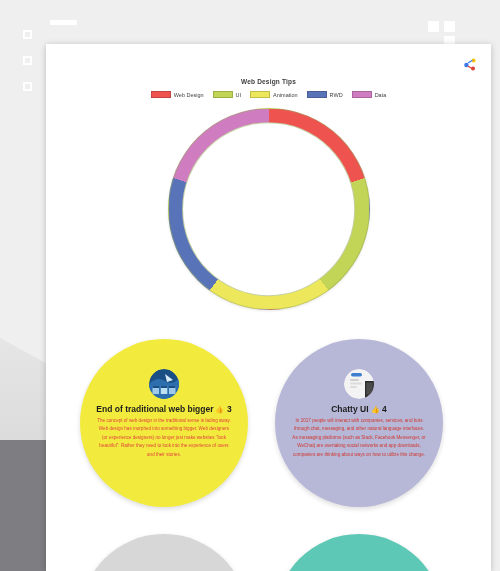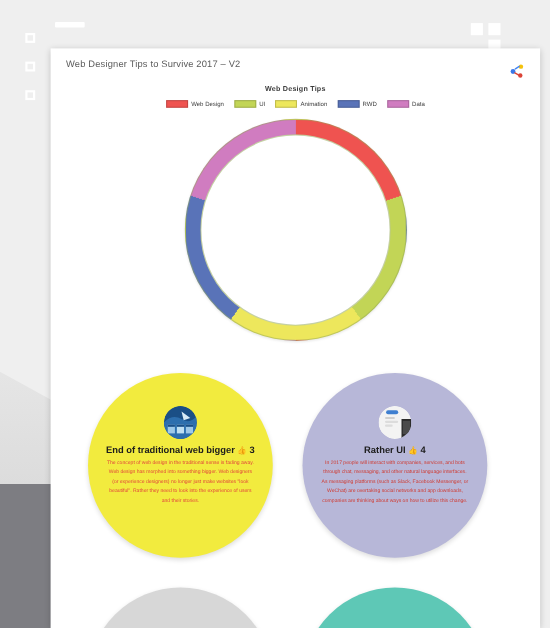--- a/index.html
+++ b/index.html
@@ -150,7 +150,6 @@
 
 <div id="document">
 
-  <div id="doc-title">Web Designer Tips to Survive 2017 – V2</div>
 
   <div id="share-icon">
     <svg width="18" height="18" viewBox="0 0 18 18" aria-hidden="true">

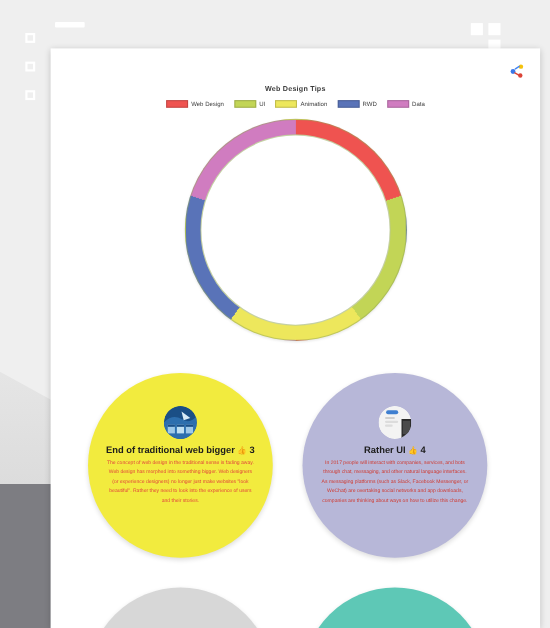--- a/index.html
+++ b/index.html
@@ -229,7 +229,7 @@
       </svg>
     </div>
     <div class="card-heading">
-      <span>Rather UI</span>
+      <span>Chatty UI</span>
       <span class="thumbs-glyph">👍</span>
       <span>4</span>
     </div>

